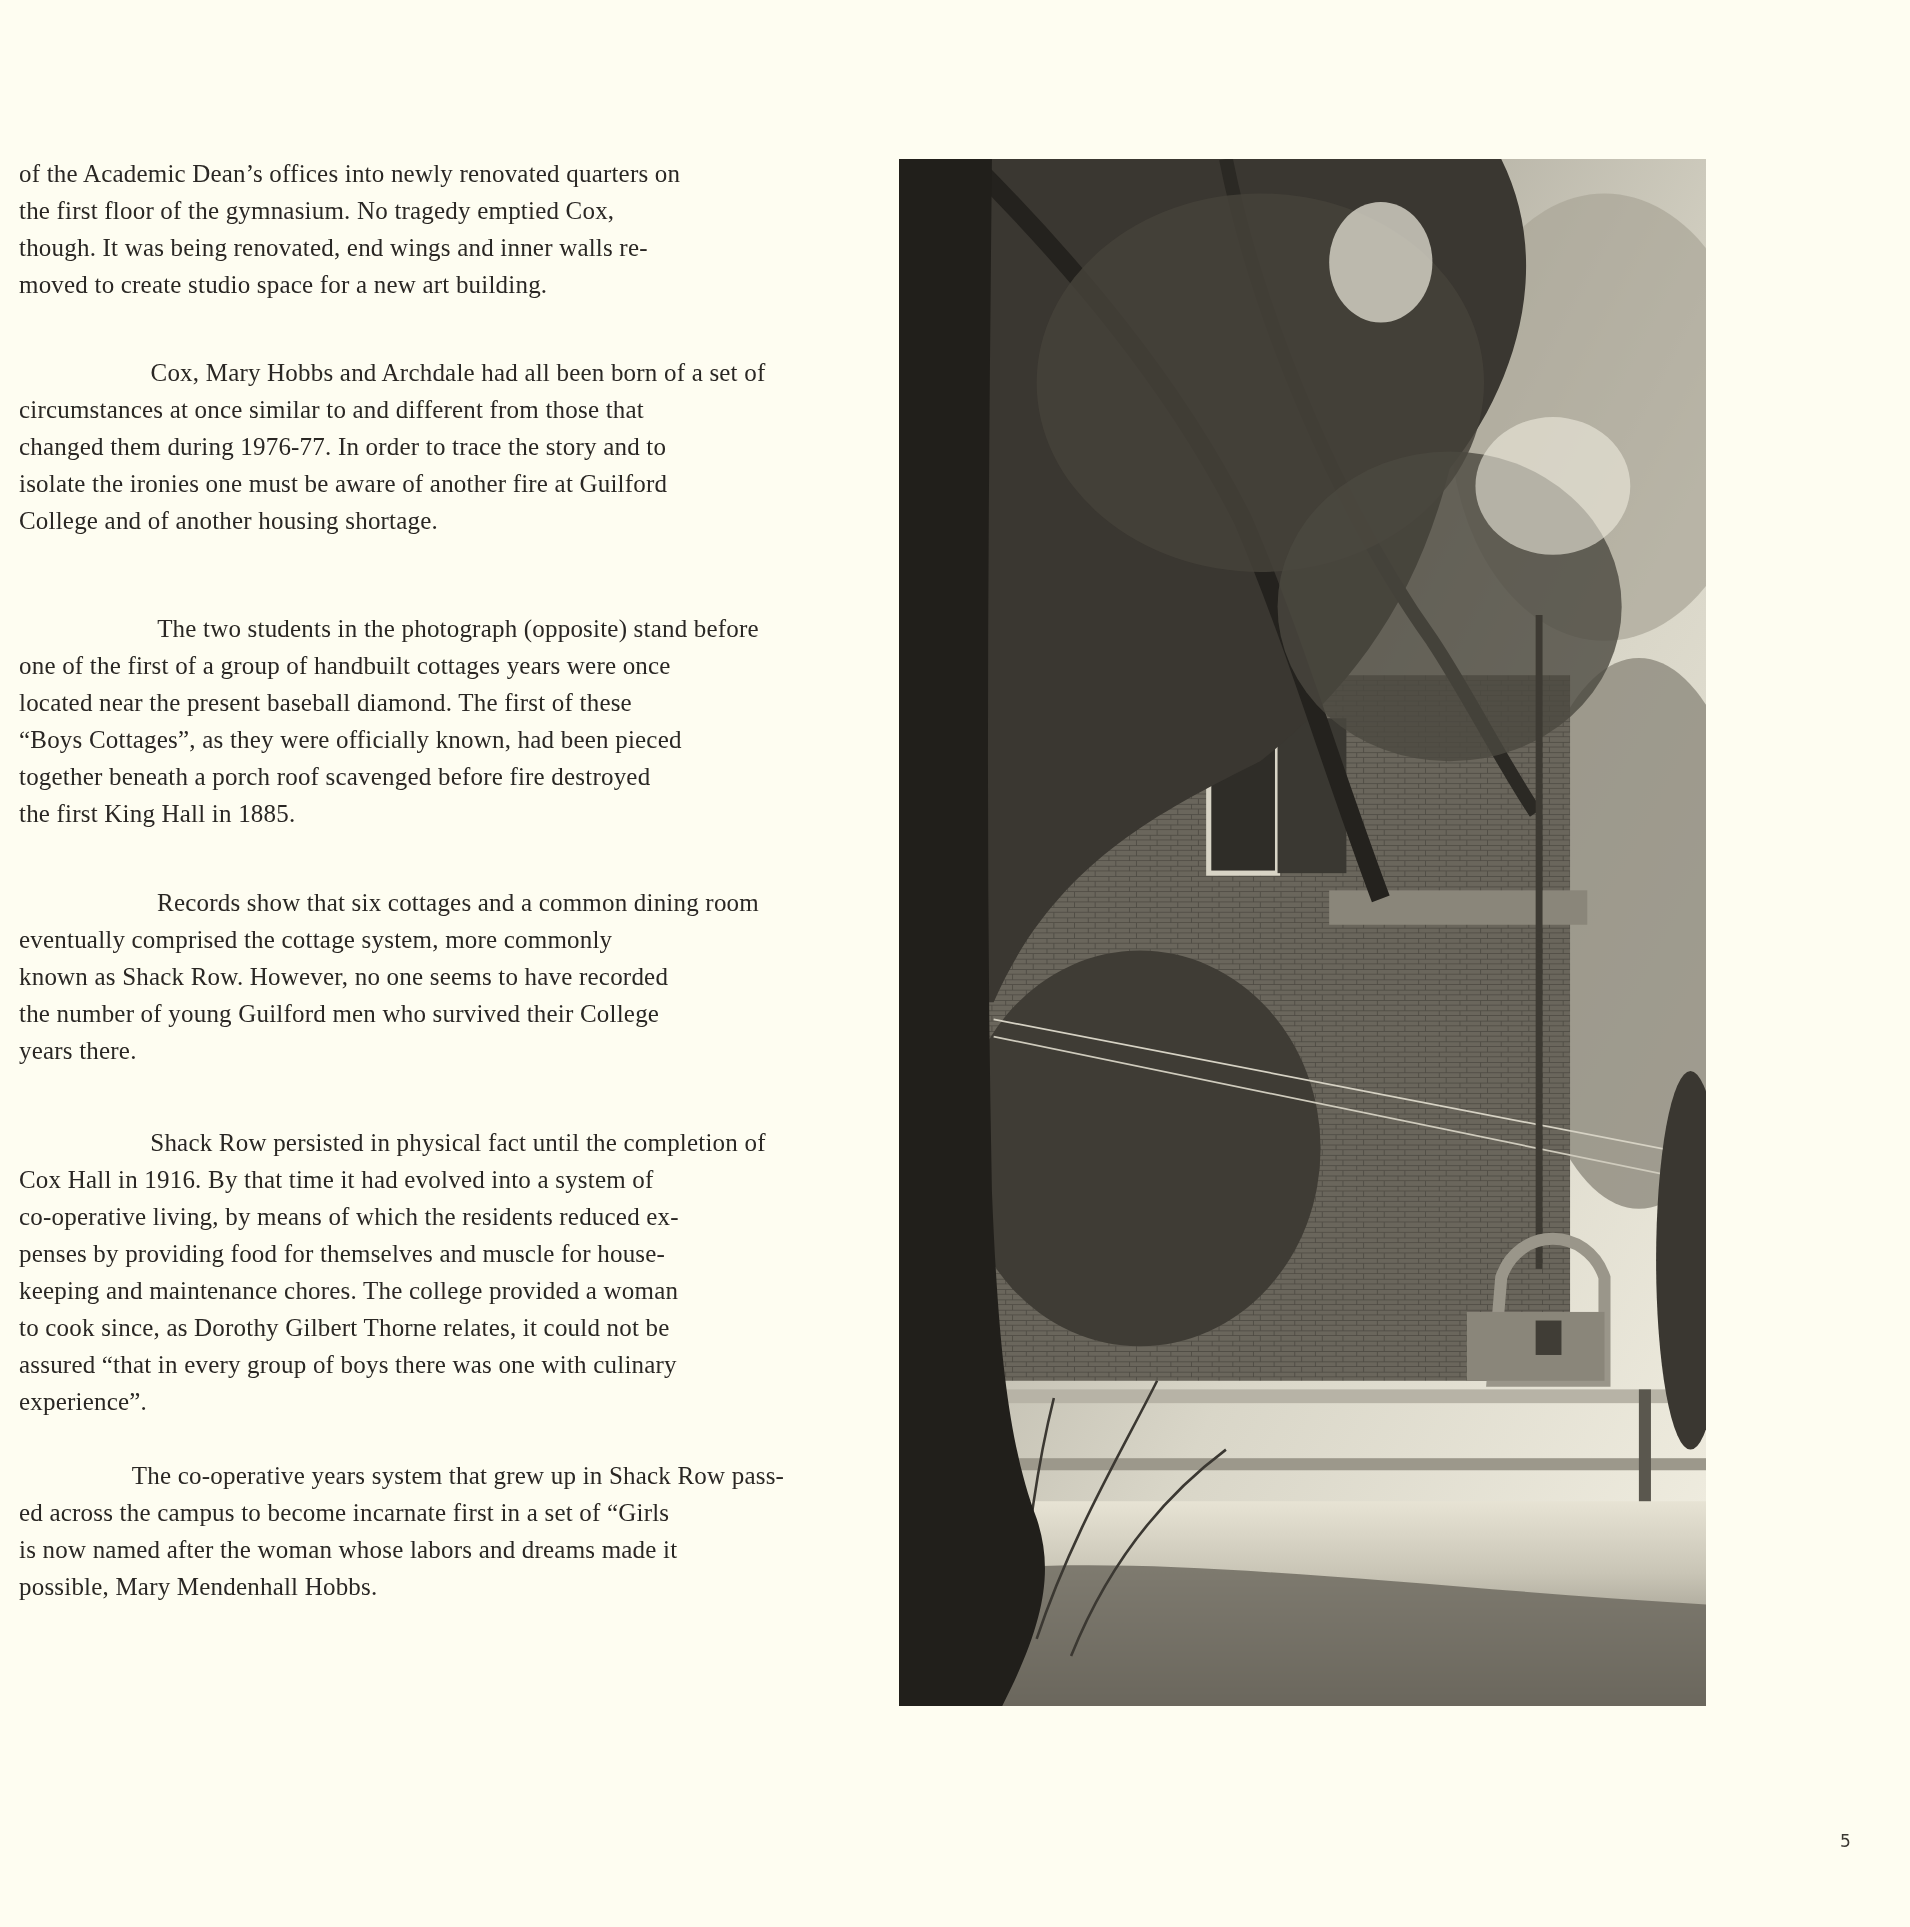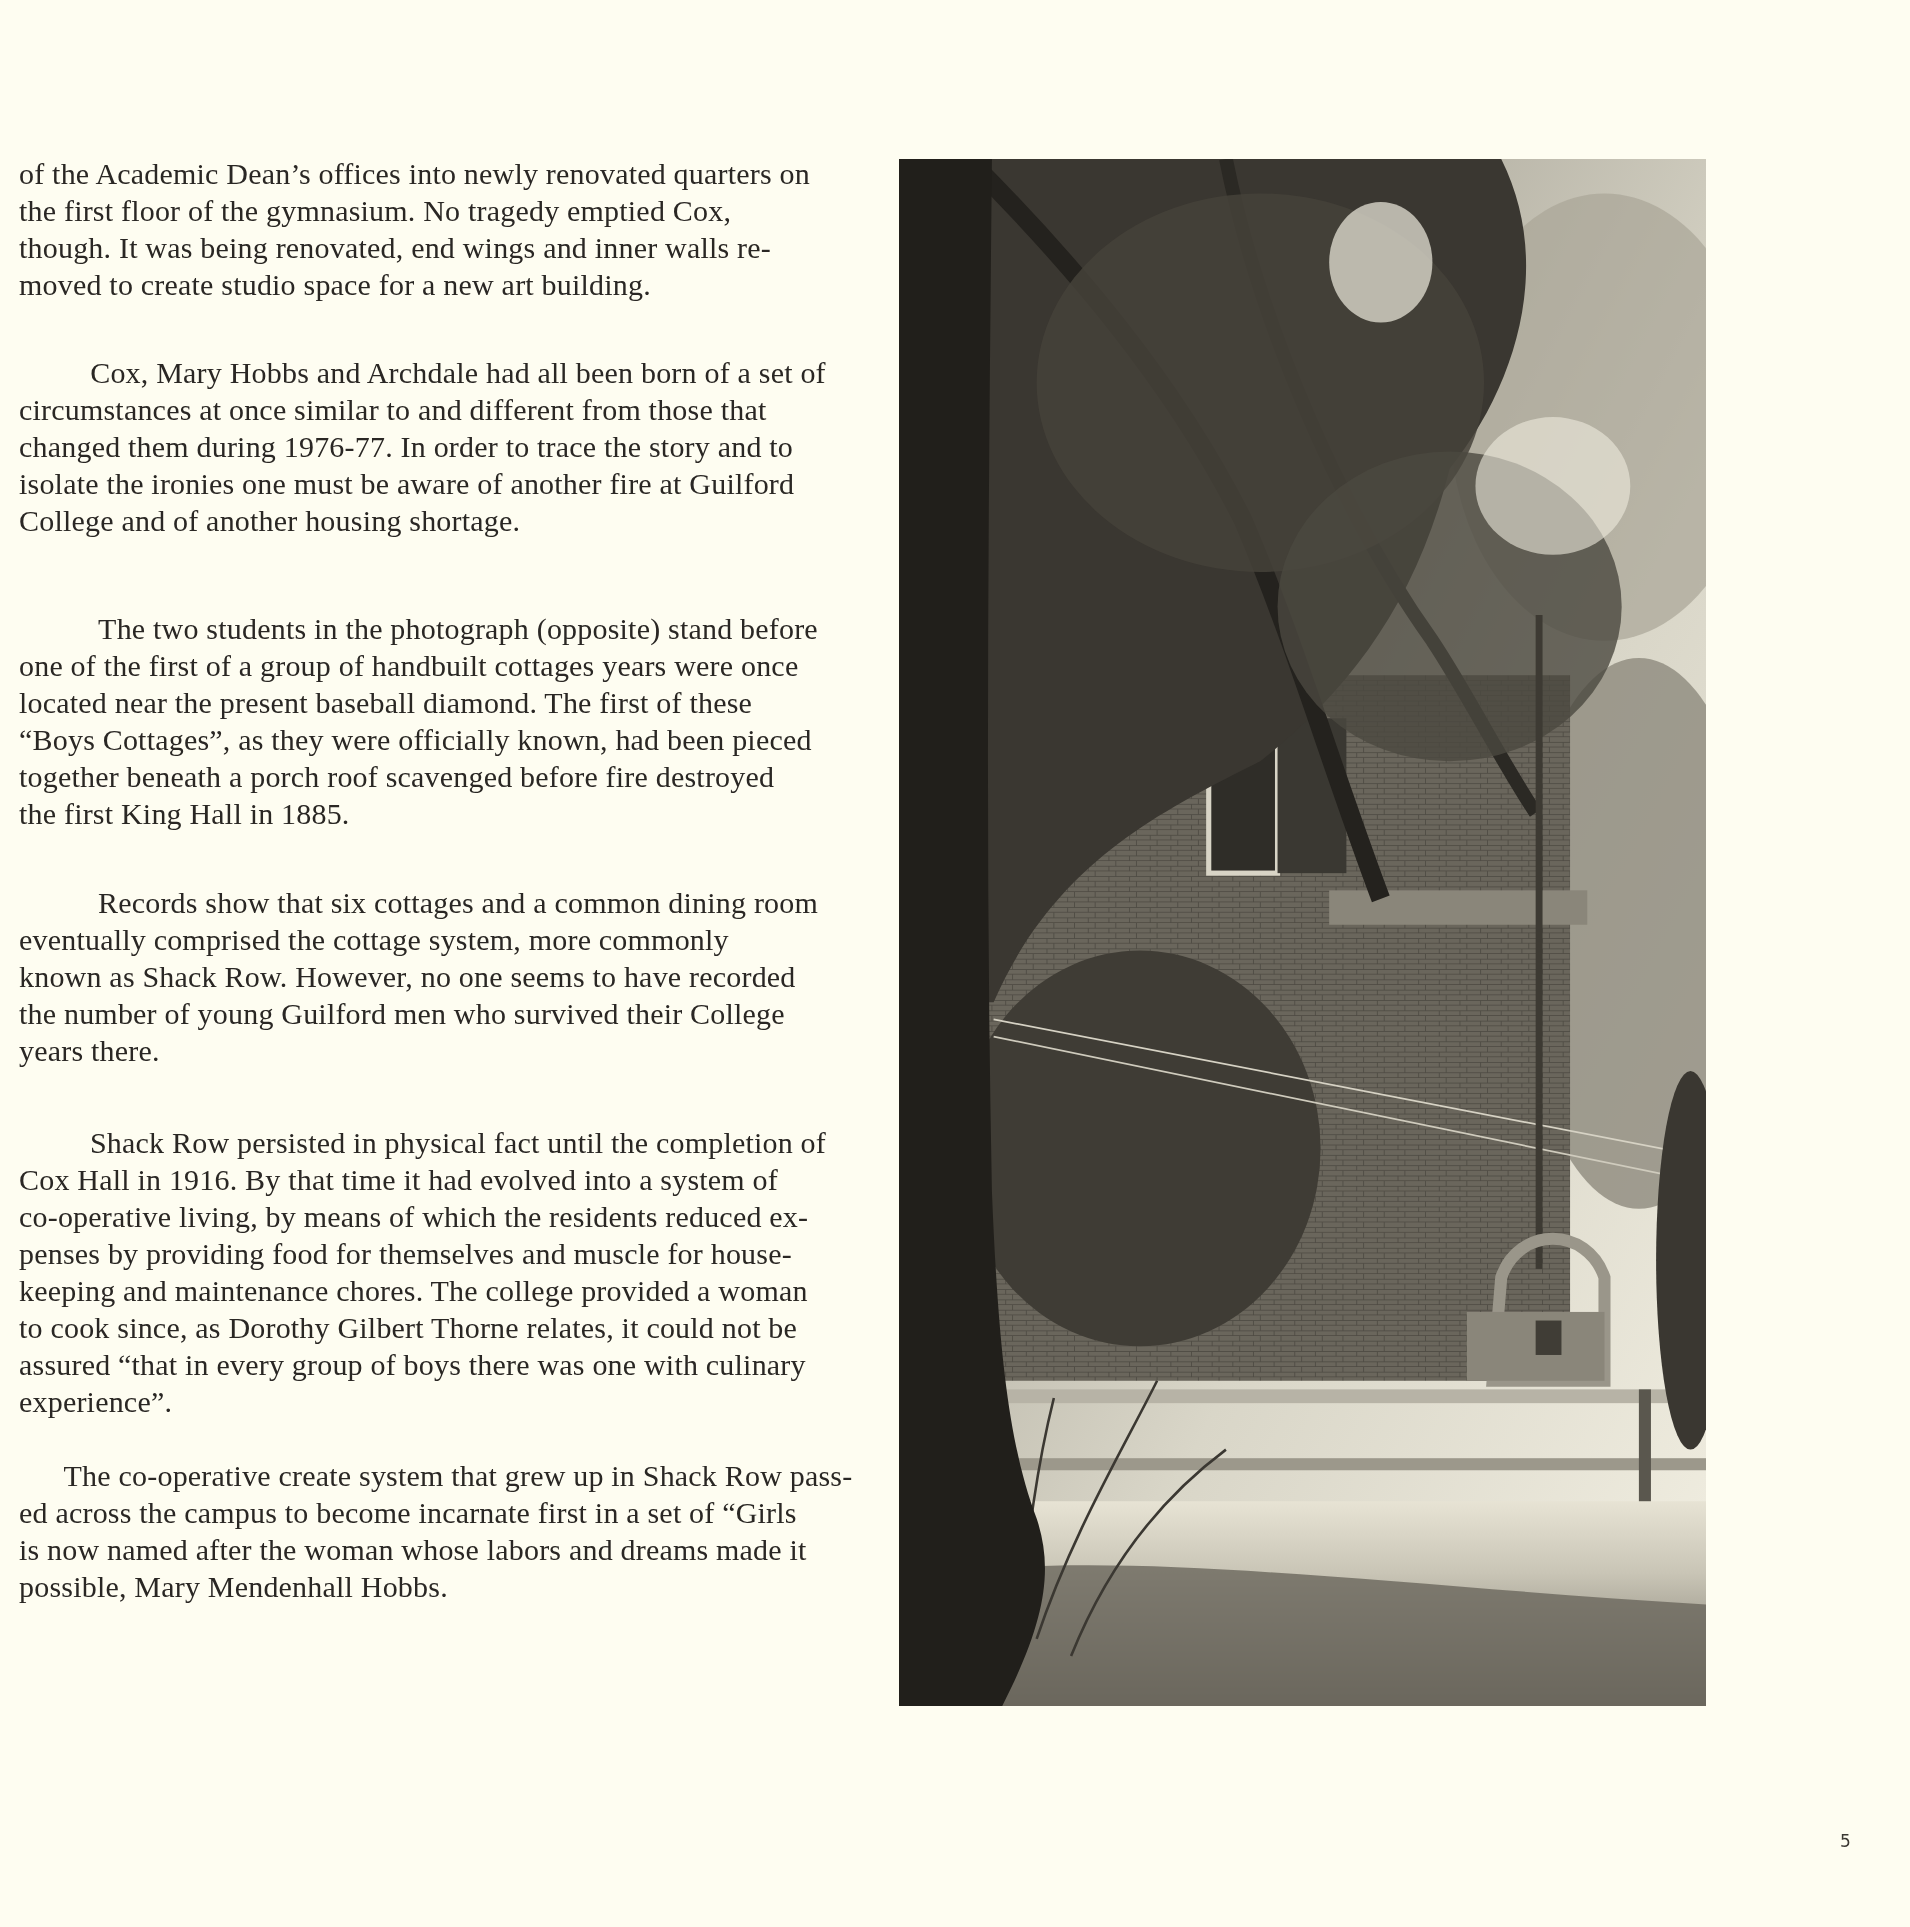--- a/index.html
+++ b/index.html
@@ -13,7 +13,7 @@
   .para { position: absolute; left: 19px; width: 843px; }
   .line {
     display: block; white-space: nowrap;
-    font-size: 30px; line-height: 37px; height: 37px;
+    font-size: 25px; line-height: 37px; height: 37px;
     letter-spacing: 0.2px;
   }
   .line.indent { padding-left: 35px; text-align: center; }

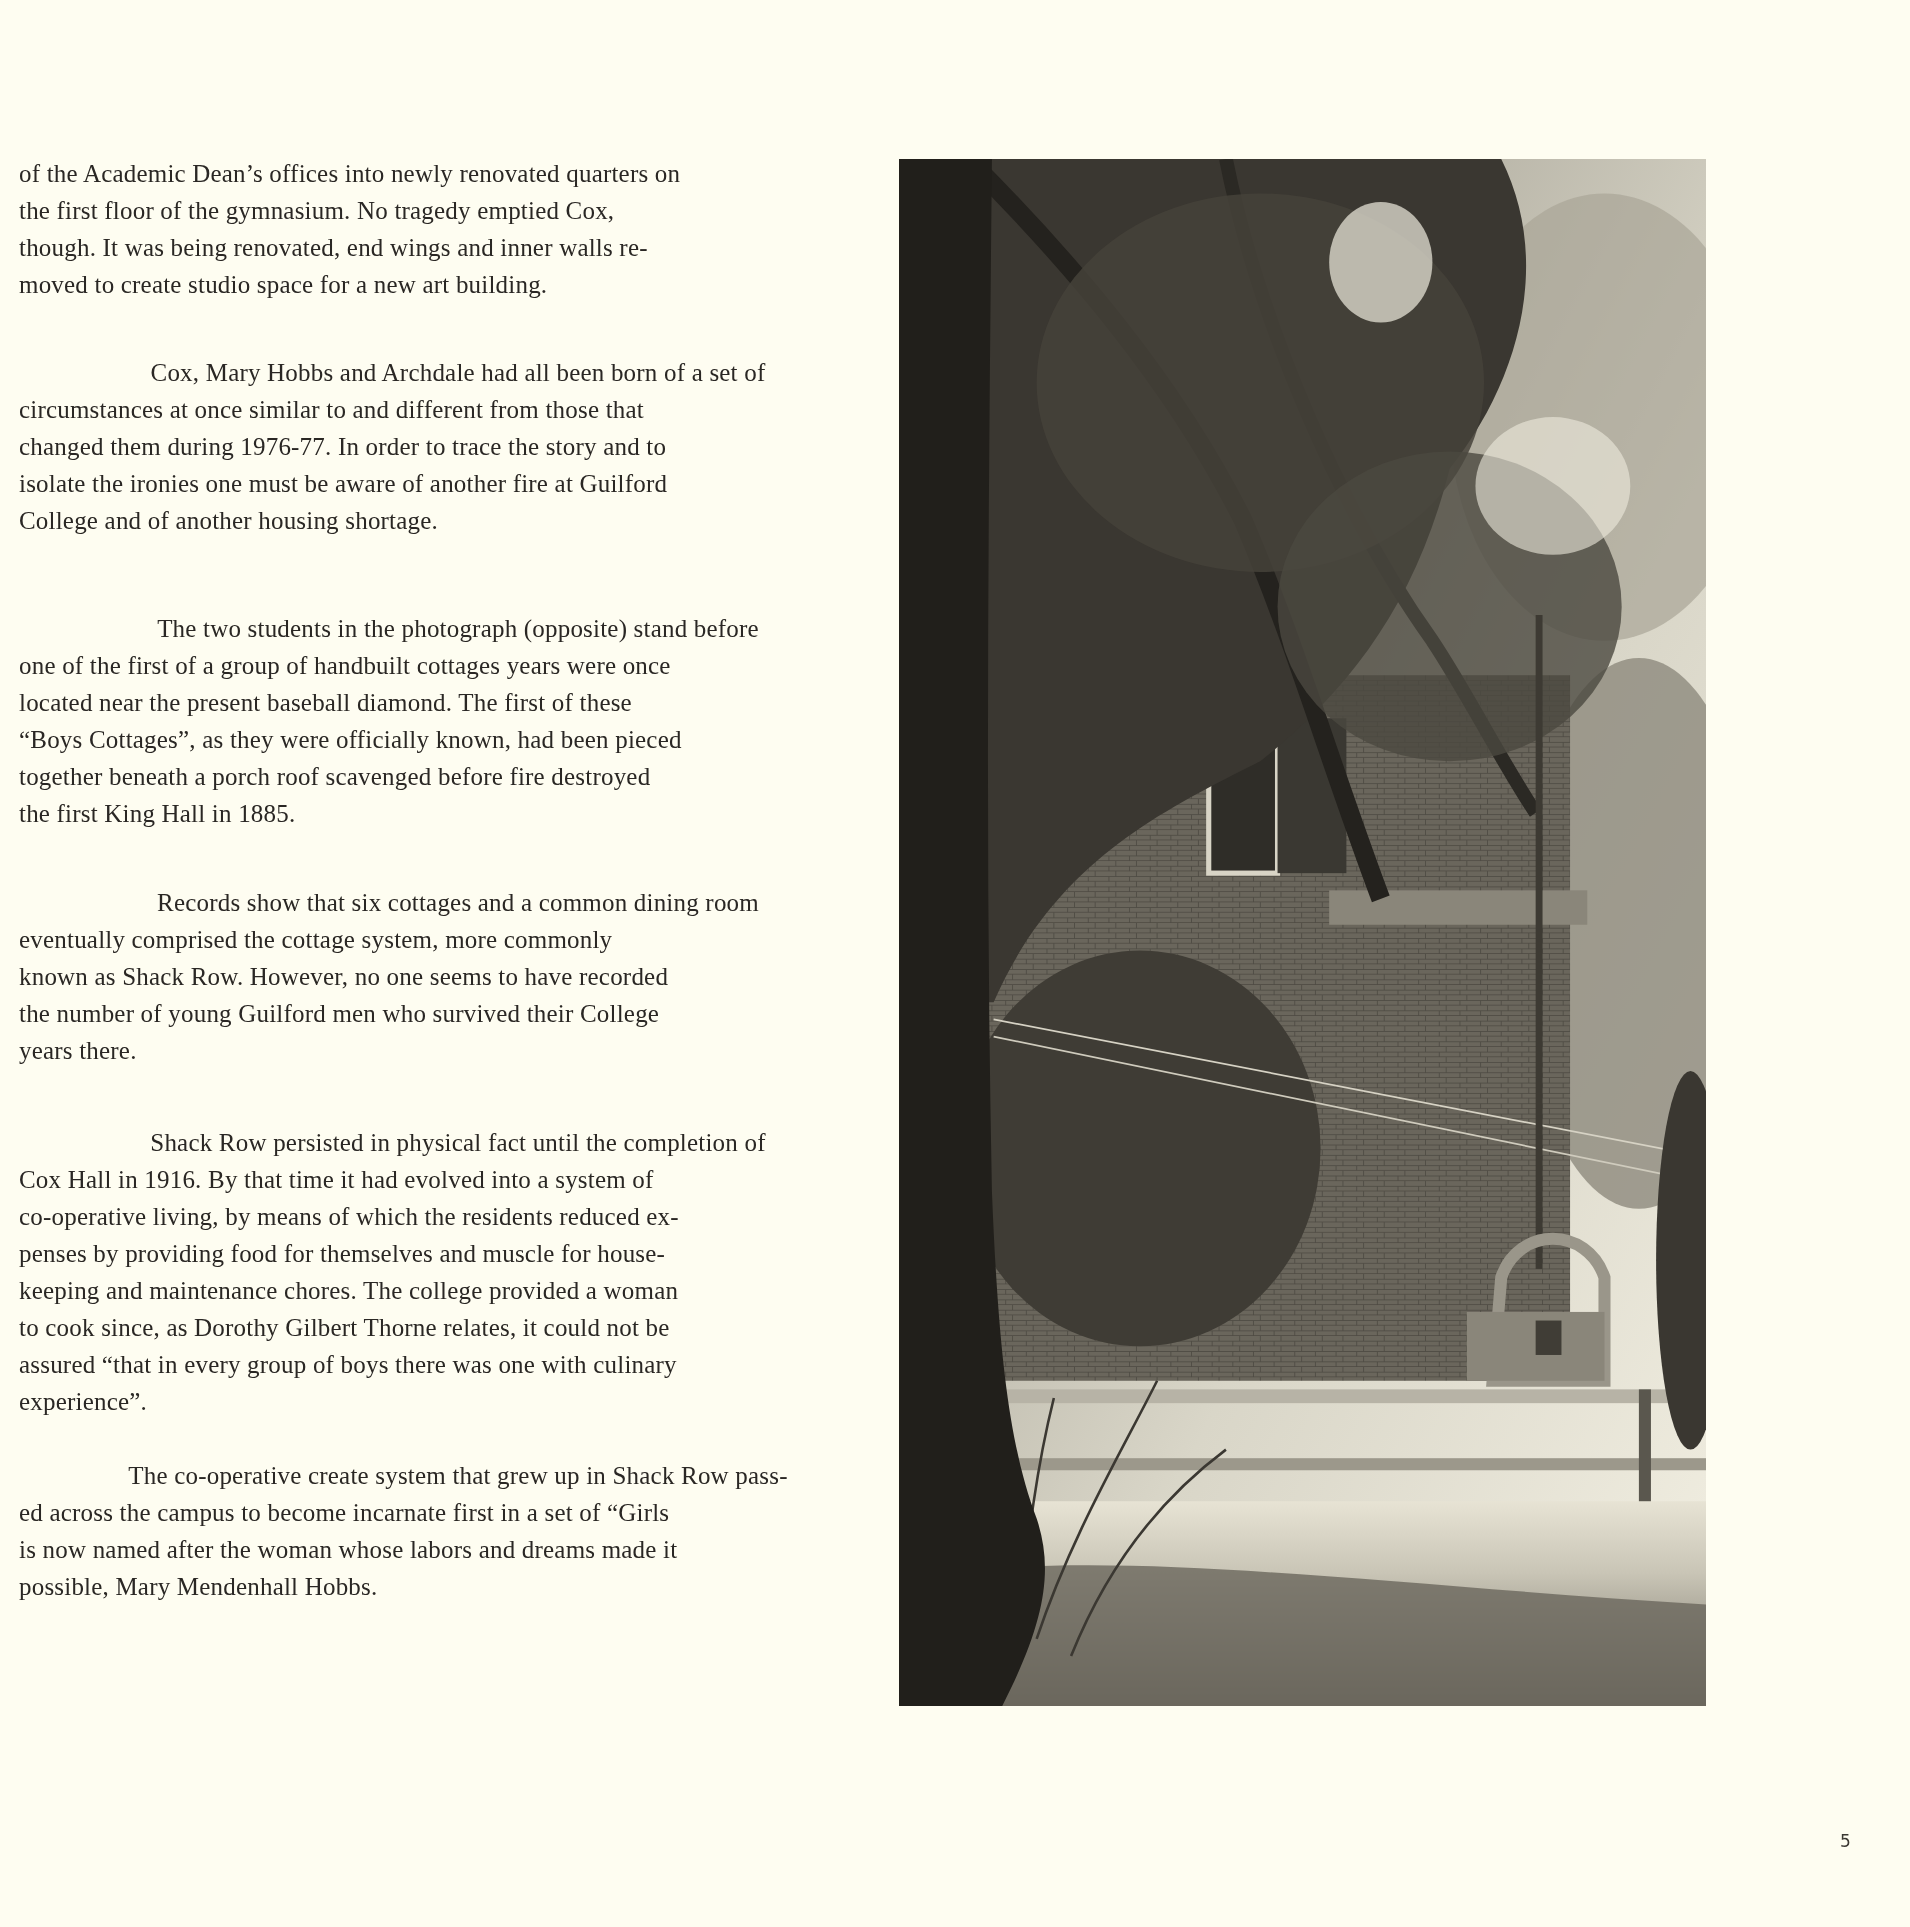--- a/index.html
+++ b/index.html
@@ -75,7 +75,7 @@
   </div>
 
   <div class="para" style="top:1457px;">
-    <span class="line indent">The co-operative create system that grew up in Shack Row pass-</span>
+    <span class="line indent">The co-operative years system that grew up in Shack Row pass-</span>
     <span class="line">ed across the campus to become incarnate first in a set of “Girls</span>
     <span class="line">is now named after the woman whose labors and dreams made it</span>
     <span class="line">possible, Mary Mendenhall Hobbs.</span>

